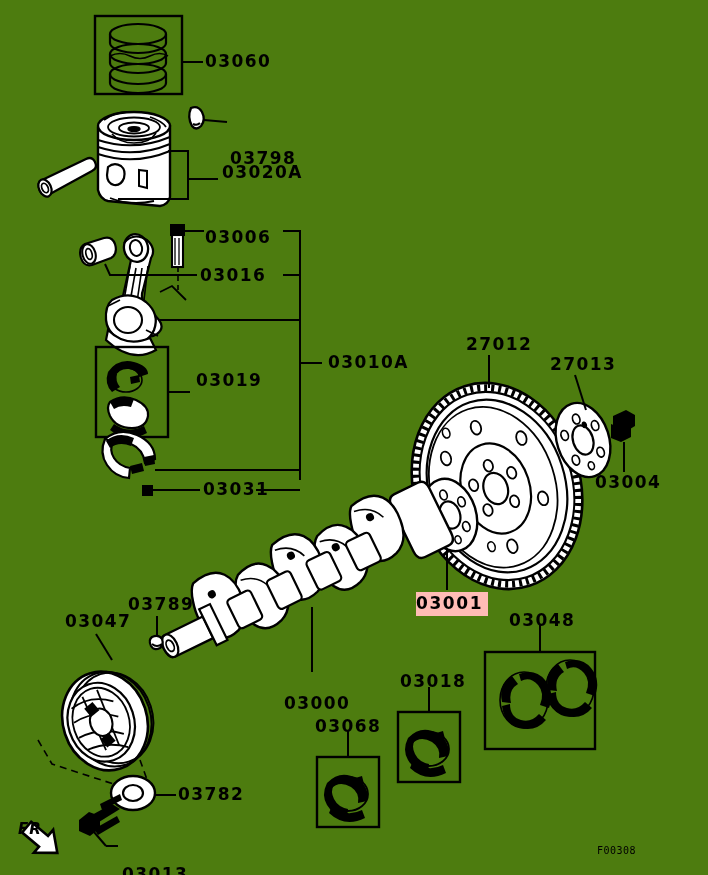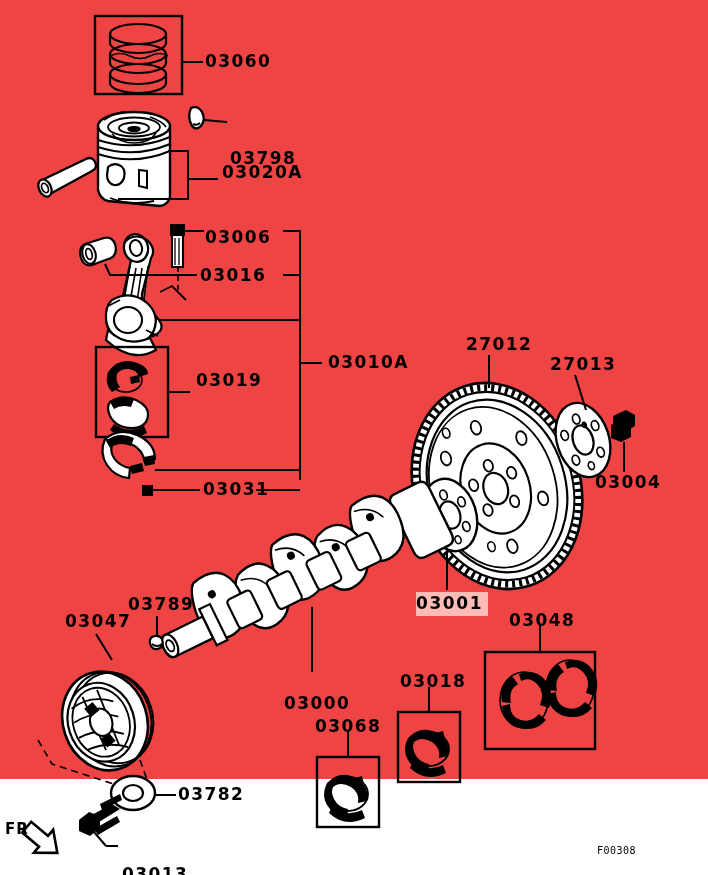--- a/index.html
+++ b/index.html
@@ -10,7 +10,7 @@
     position:relative;overflow:hidden;
     -webkit-font-smoothing:none;
   }
-  #sheet{position:absolute;left:0;top:0;width:708px;height:779px;background:#ef4444;}
+  #sheet{position:absolute;left:0;top:0;width:708px;height:875px;background:#4d7c0f;}
   #art{position:absolute;left:0;top:0;width:708px;height:875px;}
 
   .lbl{

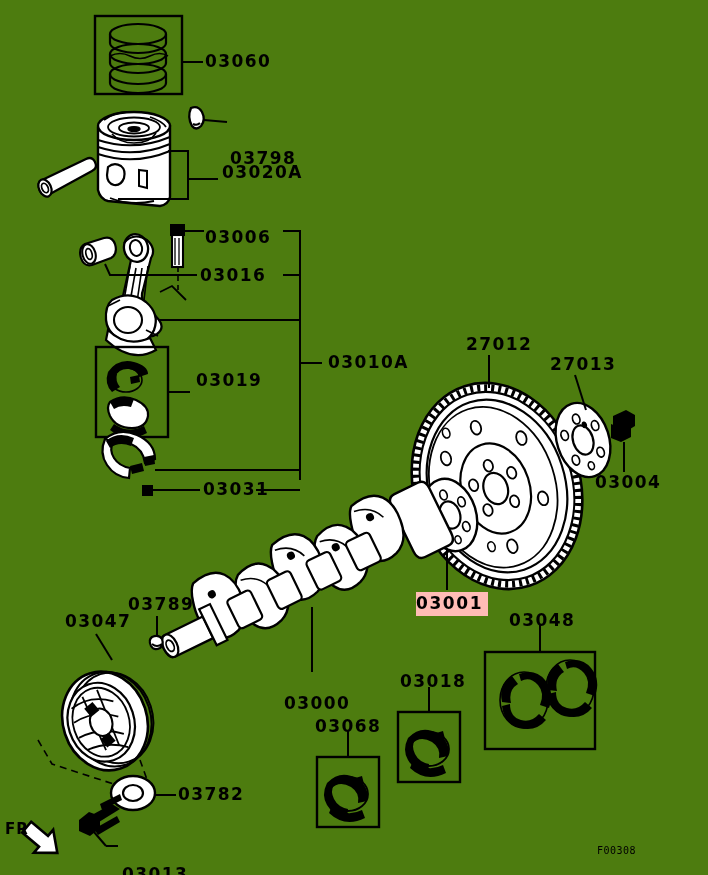--- a/index.html
+++ b/index.html
@@ -427,7 +427,7 @@
 
 <div class="lbl" style="left:509px;top:612px;">03048</div>
 
-<div class="fr" style="left:5px;top:820px;">FR</div>
+<div class="fr" style="left:18px;top:820px;font-style:italic;">FR</div>
 
 <div class="code" style="left:597px;top:845px;">F00308</div>
 

